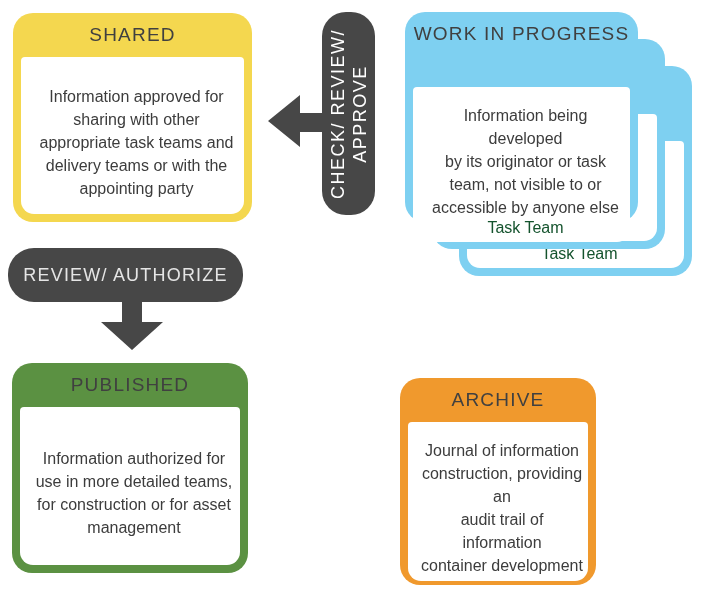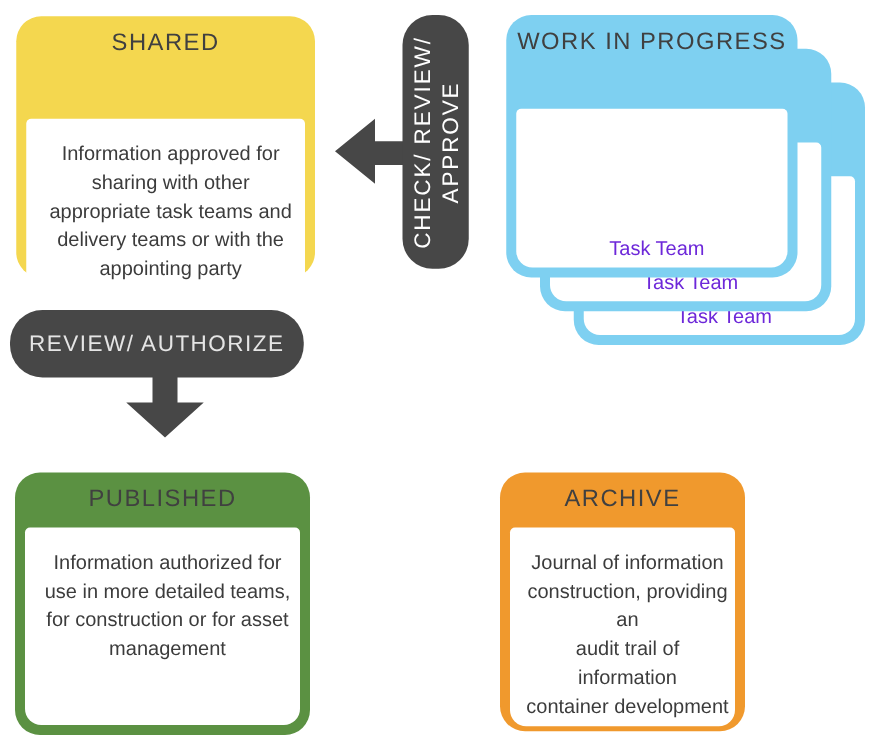--- a/index.html
+++ b/index.html
@@ -12,7 +12,7 @@
     position:absolute;box-sizing:border-box;border-radius:20px;
     padding:0 8px 8px 8px;display:flex;flex-direction:column;
   }
-  .box.yellow{background:#F4D74F;gap:38px;}
+  .box.yellow{background:#F4D74F;}
   .box.blue{background:#7ED0F1;gap:31px;}
   .box.green{background:#5B9142;}
   .box.orange{background:#F0992D;}

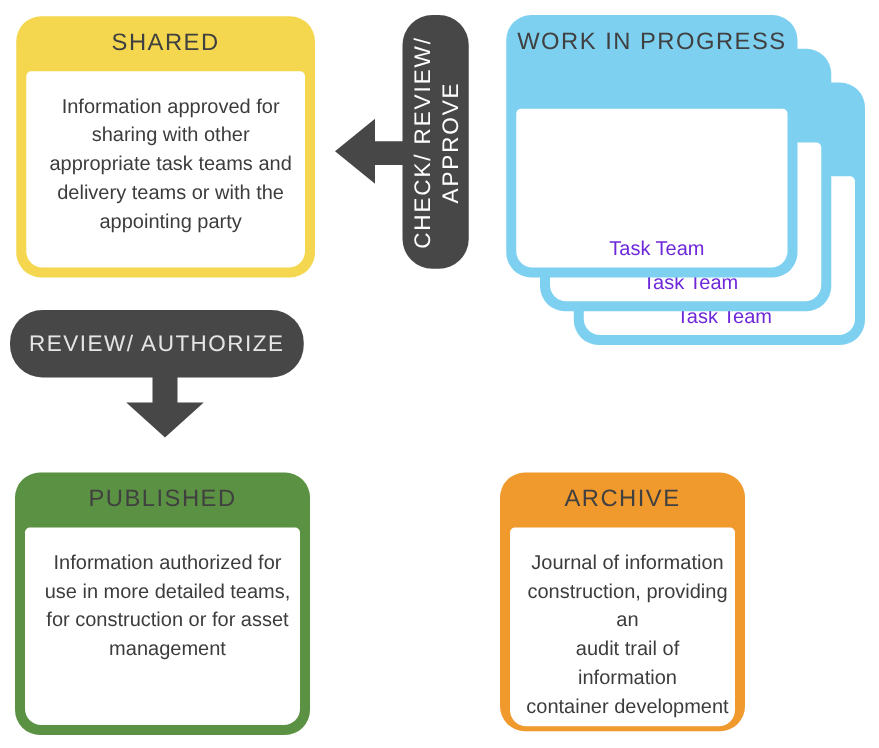--- a/index.html
+++ b/index.html
@@ -23,7 +23,7 @@
   .box-body{
     background:#ffffff;border-radius:4px 4px 13px 13px;flex:1 1 auto;
     display:flex;flex-direction:column;align-items:center;
-    padding:17px 4px 4px 12px;box-sizing:border-box;
+    padding:17px 4px 4px 12px;box-sizing:border-box;justify-content:center;
   }
   .box-body p{
     margin:0;color:#3C3C3C;font-size:16px;line-height:23px;text-align:center;

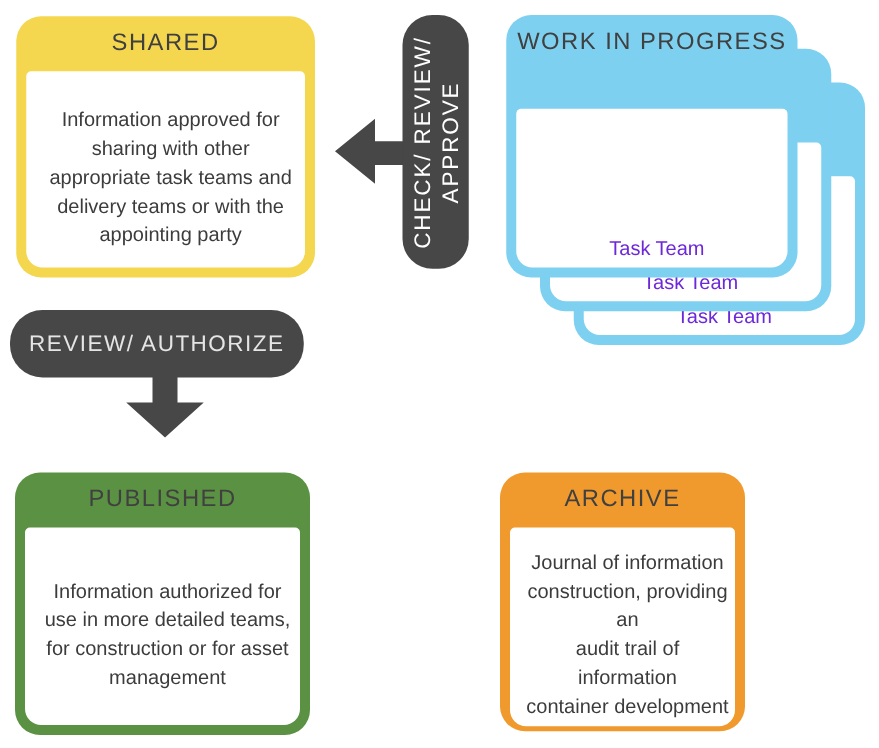--- a/index.html
+++ b/index.html
@@ -101,6 +101,10 @@
   <div class="box blue wip-front">
     <div class="box-header">WORK IN PROGRESS</div>
     <div class="box-body">
+      <p>Information being developed
+by its originator or task
+team, not visible to or
+accessible by anyone else</p>
       <div class="task-label">Task Team</div>
     </div>
   </div>

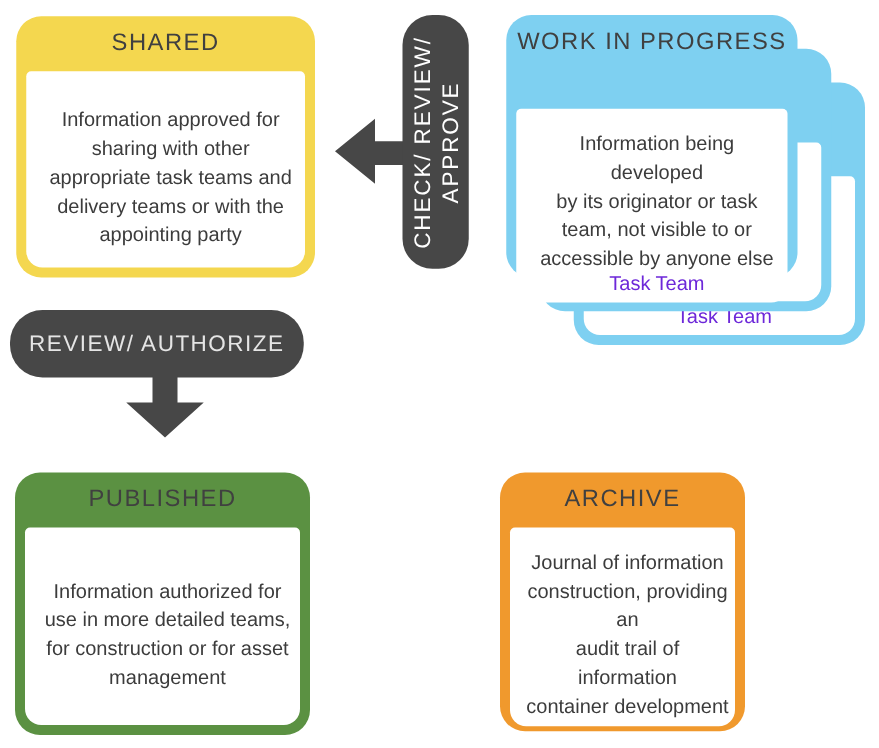--- a/index.html
+++ b/index.html
@@ -30,7 +30,7 @@
     white-space:pre-line;
   }
   .task-label{
-    margin-top:auto;margin-bottom:1px;color:#6d28d9;font-size:16px;text-align:center;
+    margin-top:auto;margin-bottom:1px;color:#14532d;font-size:16px;text-align:center;
   }
   
   .wip-front{left:405px;top:12px;width:233px;height:210px;z-index:3;}

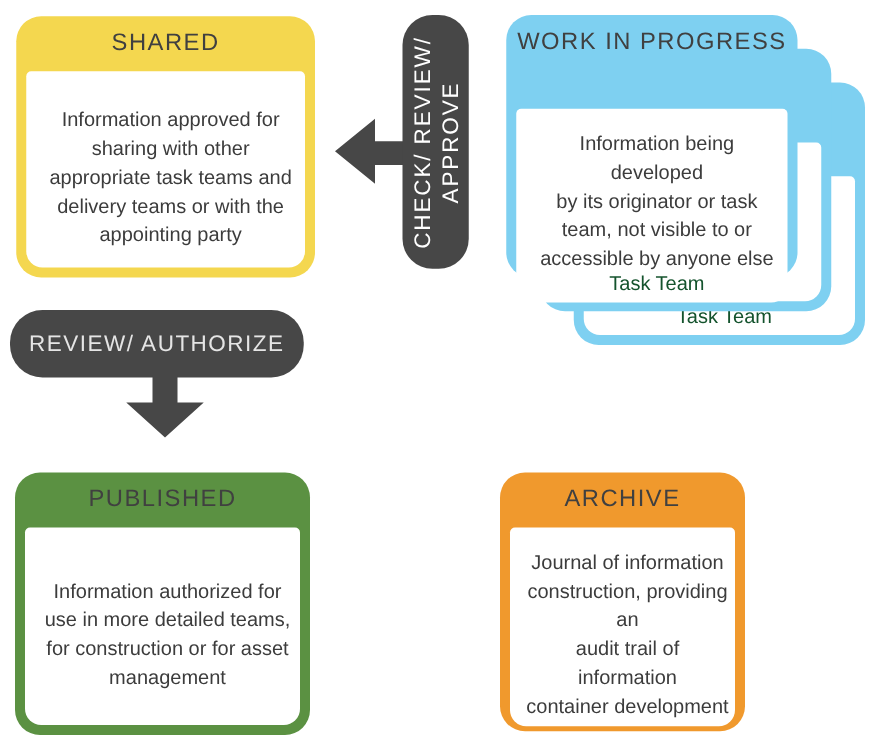--- a/index.html
+++ b/index.html
@@ -38,7 +38,7 @@
   .wip-back {left:459px;top:66px;width:233px;height:210px;z-index:1;}
   
   .shared-box{left:13px;top:13px;width:239px;height:209px;}
-  .published-box{left:12px;top:378px;width:236px;height:210px;}
+  .published-box{left:12px;top:363px;width:236px;height:210px;}
   .archive-box{left:400px;top:378px;width:196px;height:207px;}
   
   .vpill{

